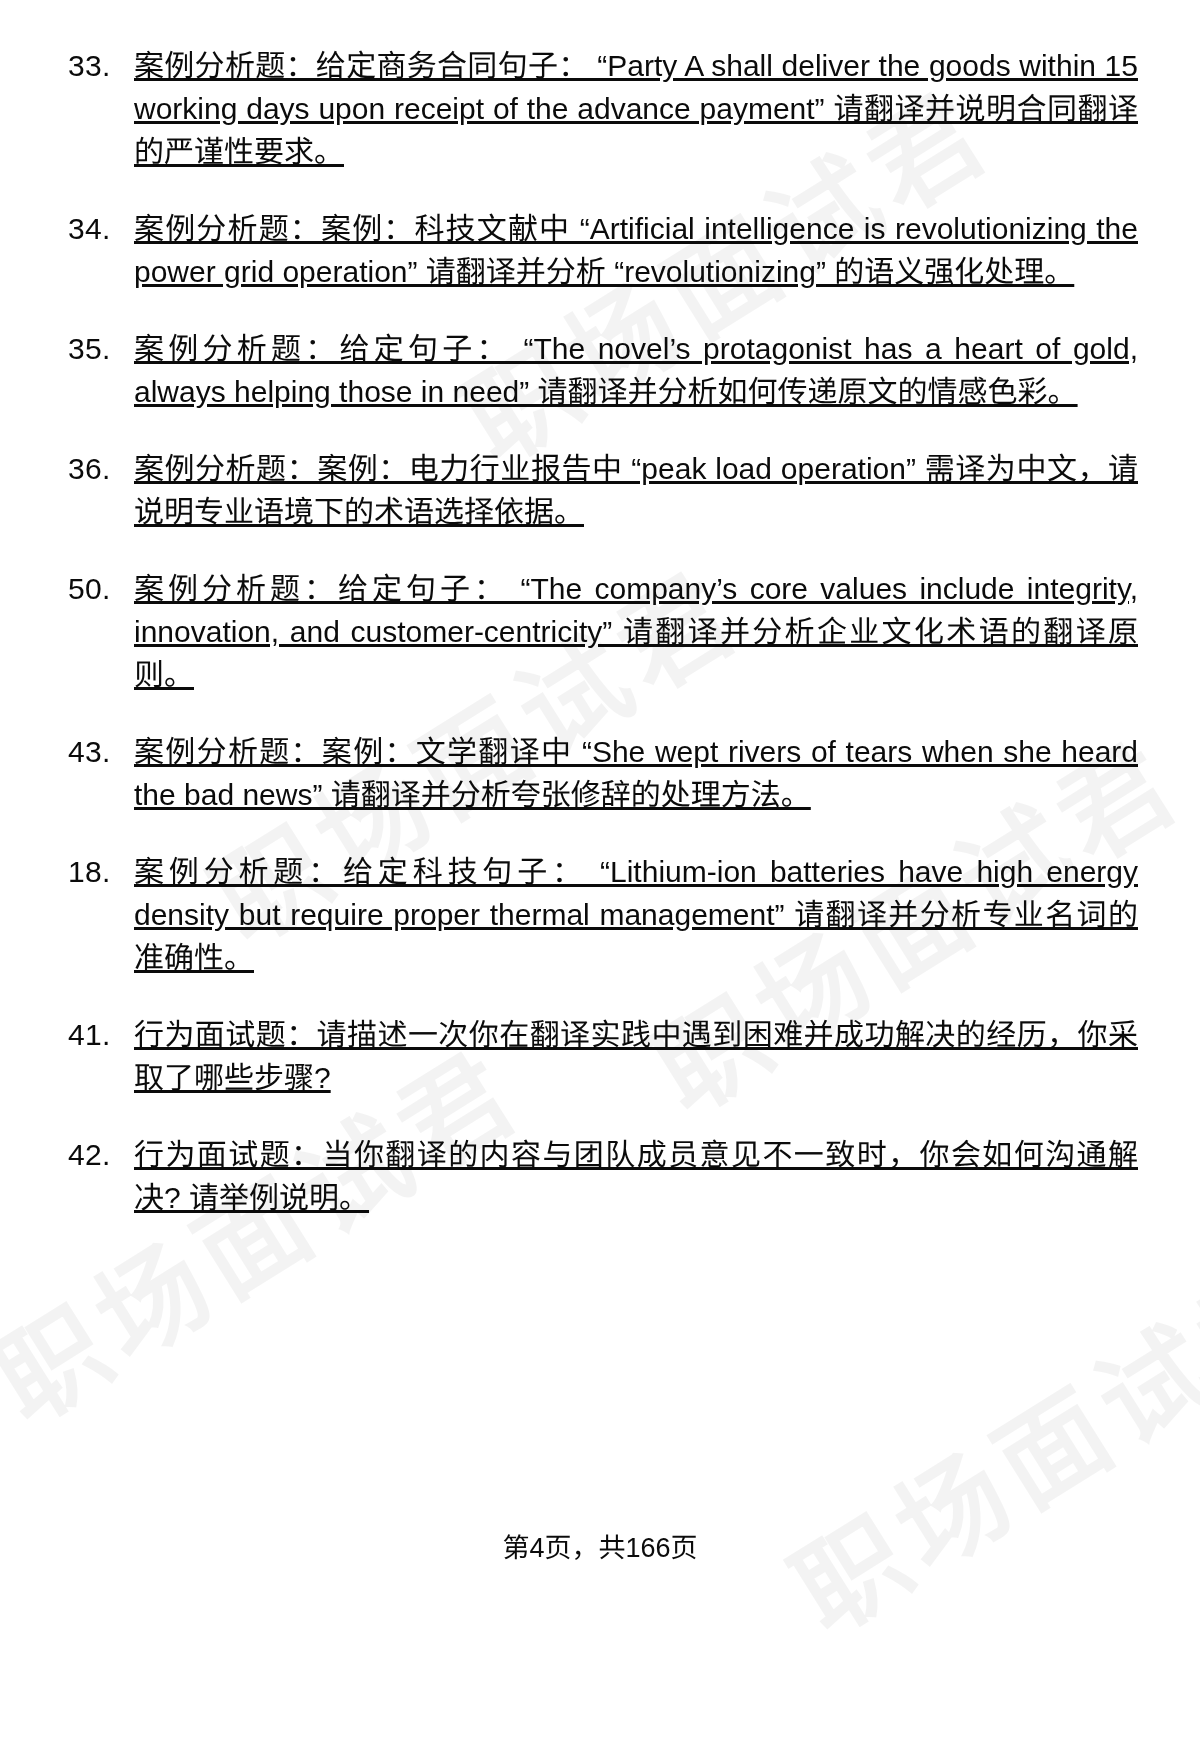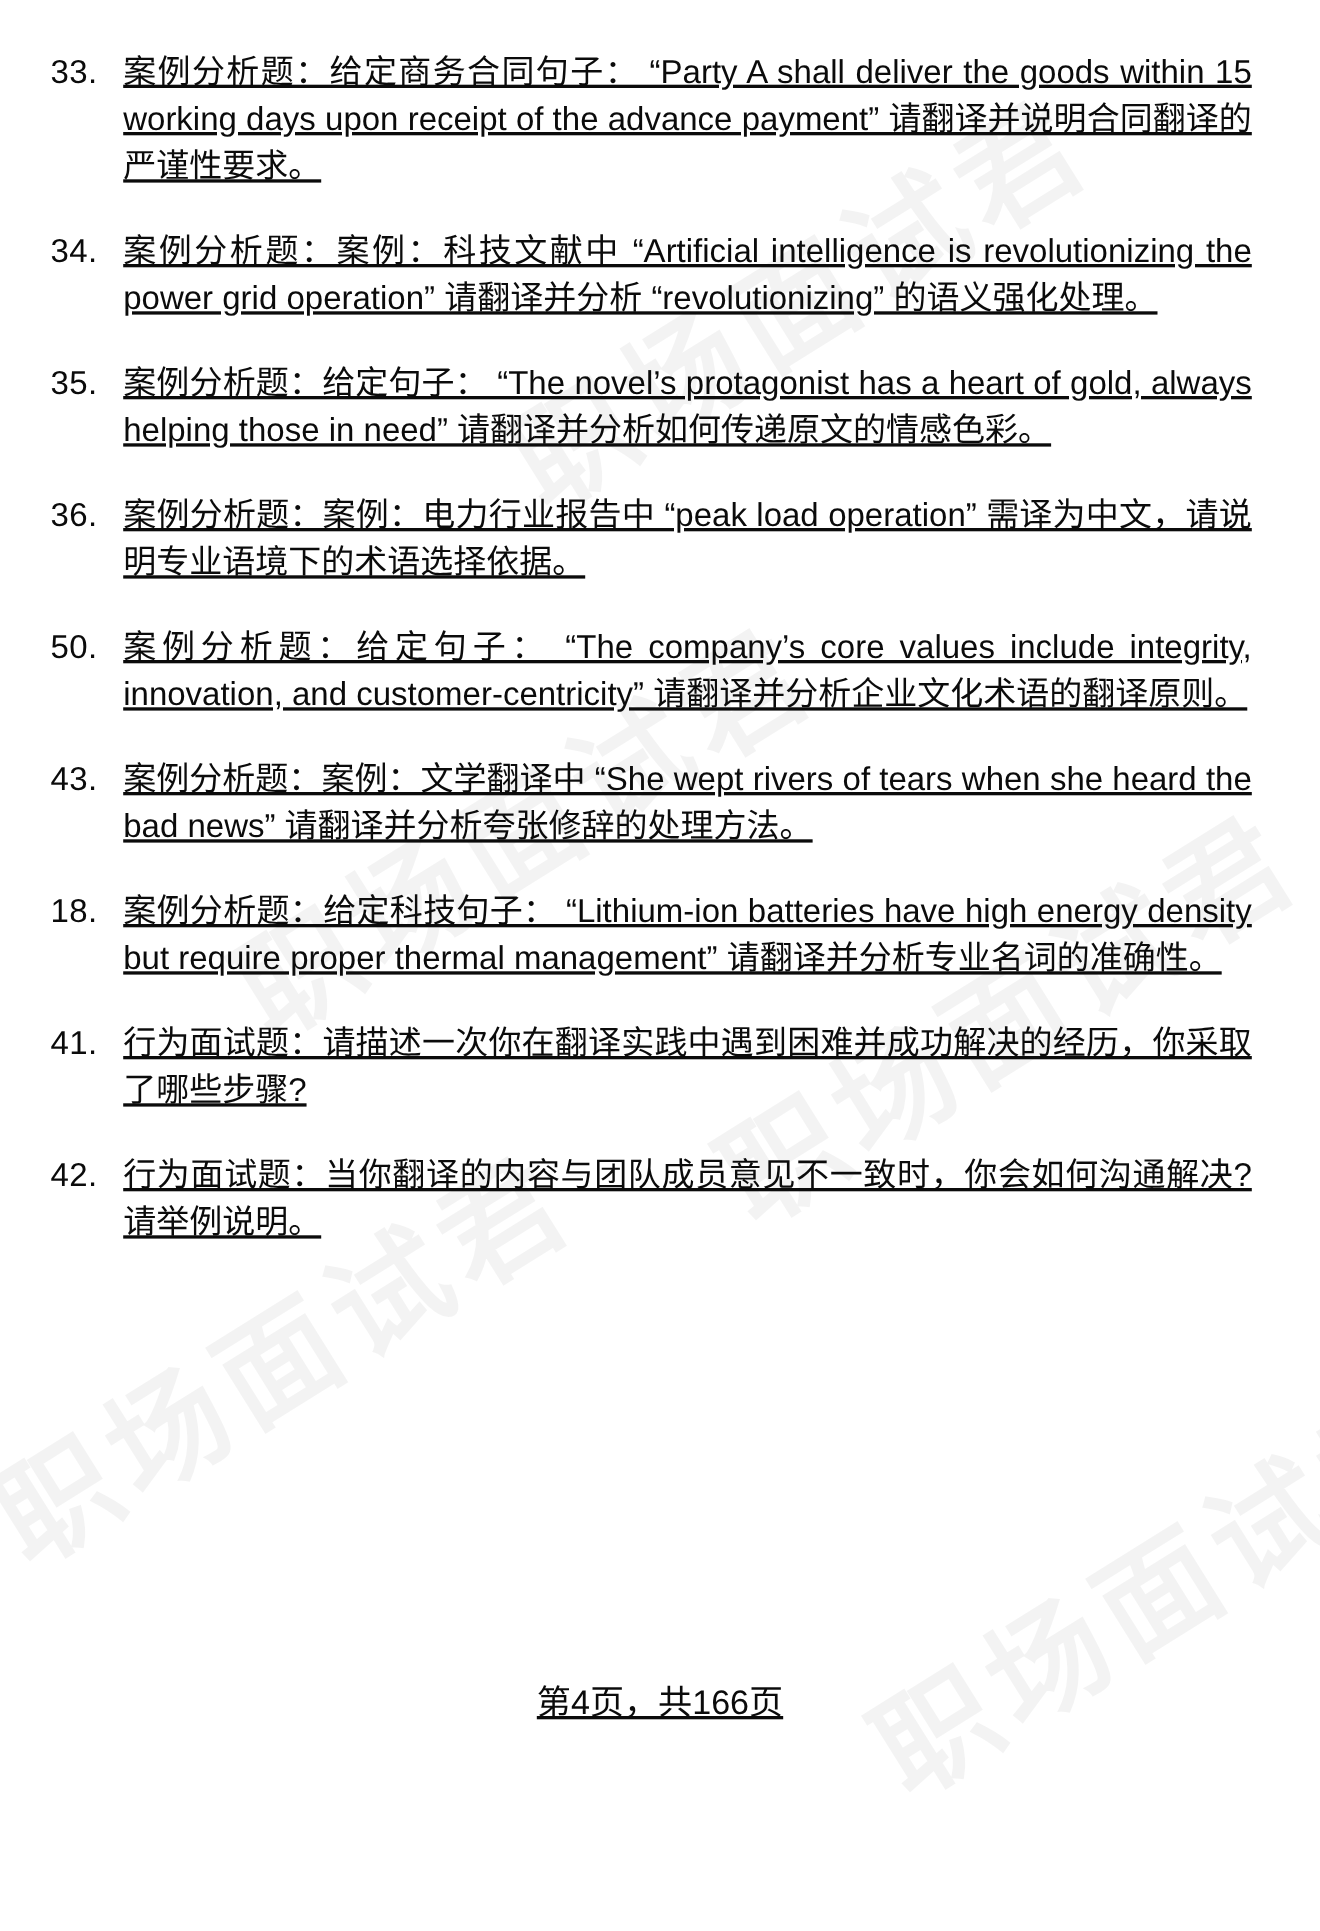--- a/index.html
+++ b/index.html
@@ -41,7 +41,7 @@
     position: relative;
     z-index: 2;
     box-sizing: border-box;
-    padding: 44px 62px 0 46px;
+    padding: 44px 62px 0 68px;
     height: 1580px;
     border-radius: 24px;
   }

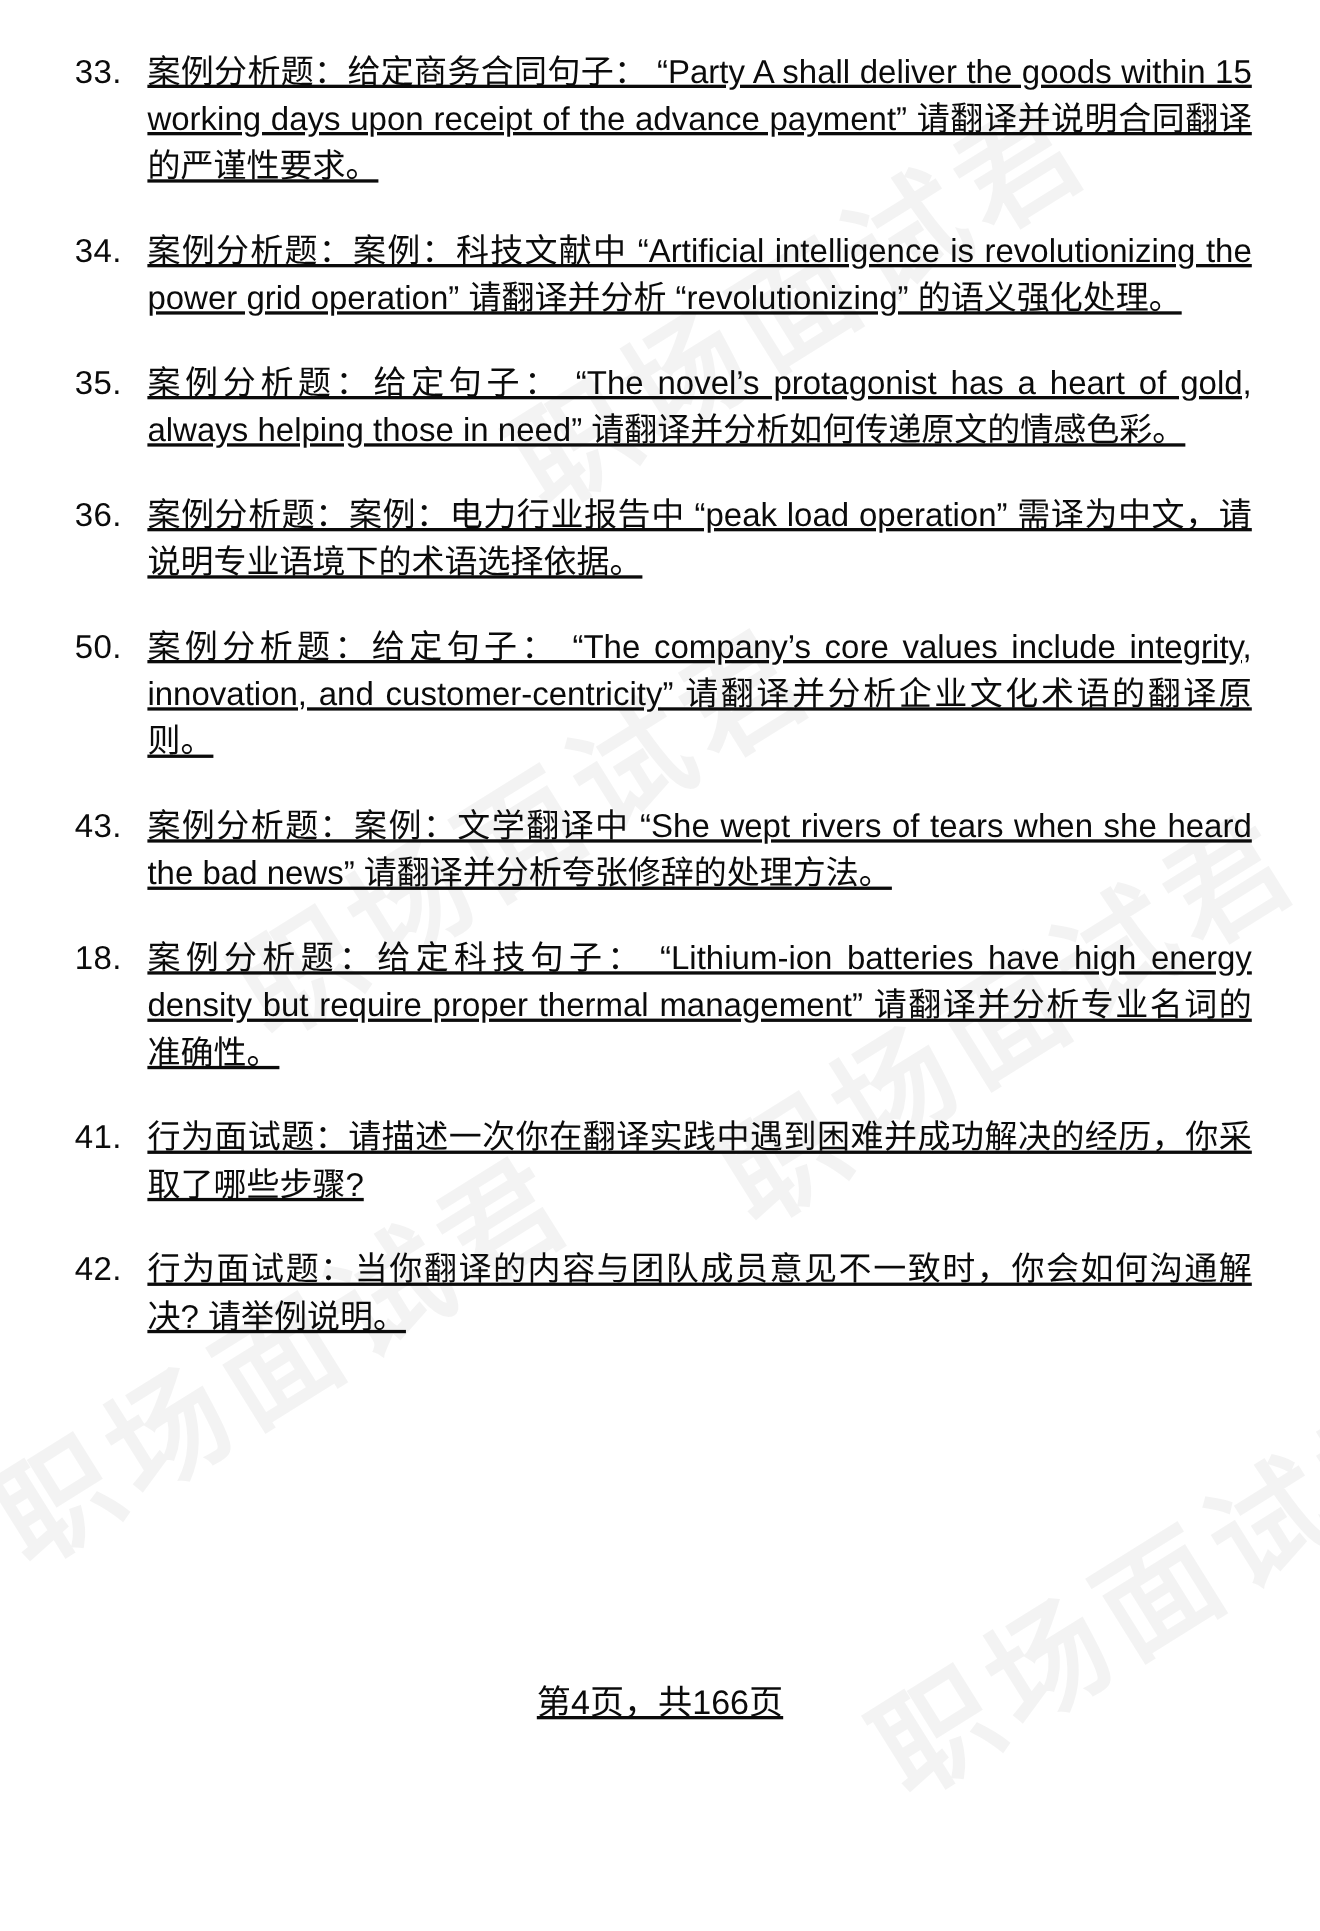--- a/index.html
+++ b/index.html
@@ -79,10 +79,9 @@
     right: 0;
     bottom: 14px;
     text-align: center;
-    font-size: 31px;
+    font-size: 27px;
     line-height: 36px;
     color: #0b0b0b;
-    text-decoration: underline;
   }
 </style>
 </head>

